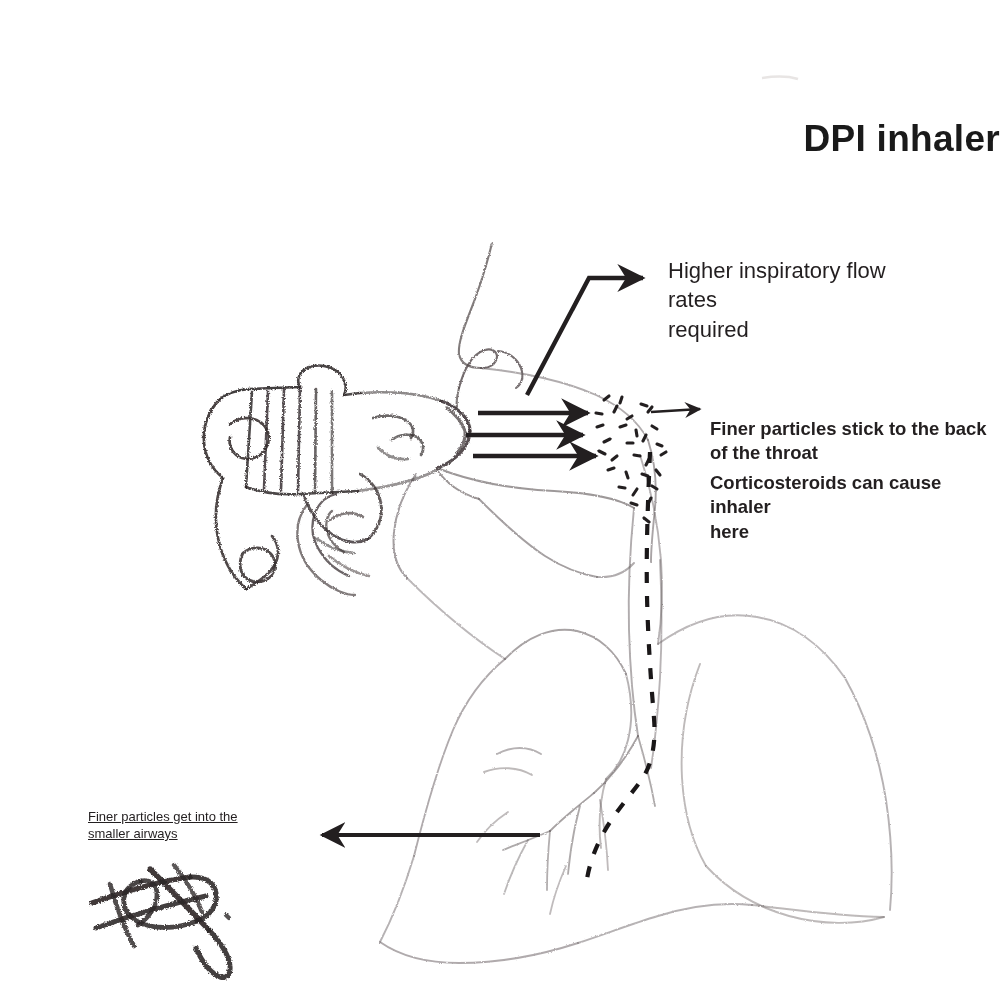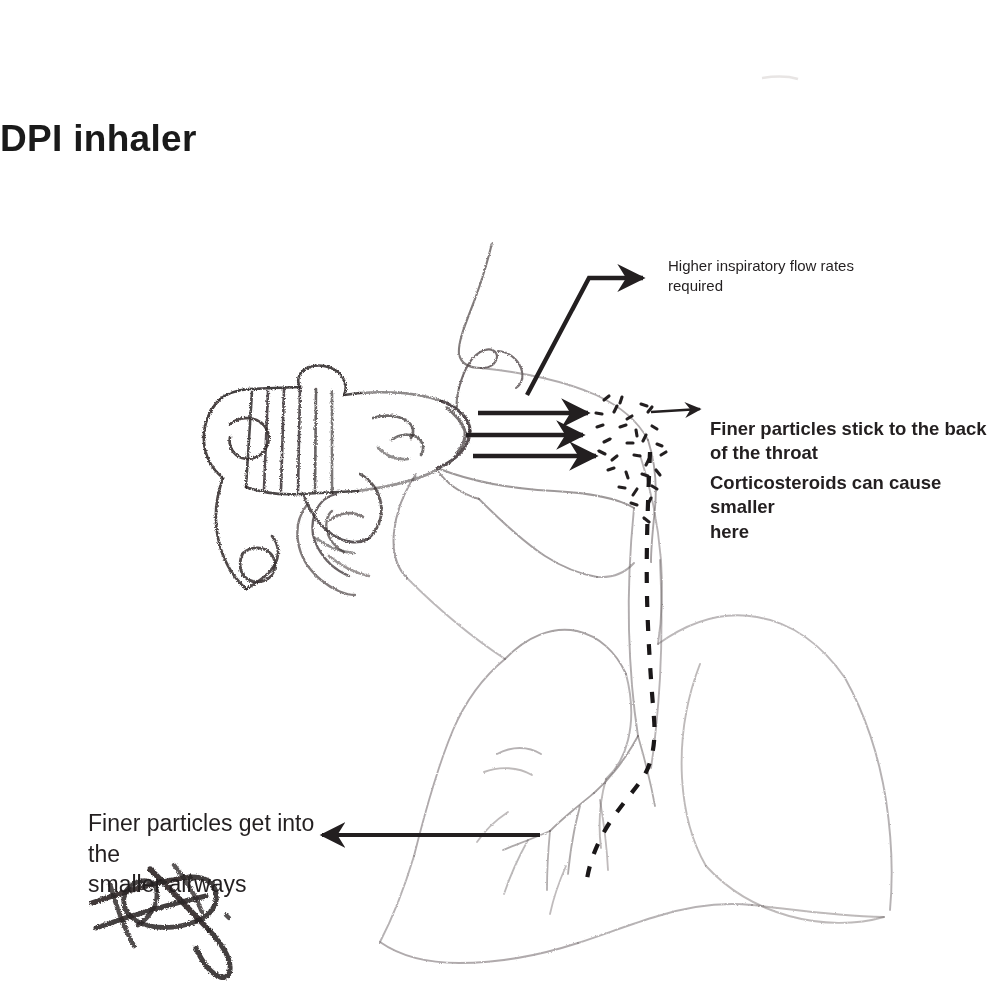--- a/index.html
+++ b/index.html
@@ -29,7 +29,7 @@
     left: 0;
     top: 118px;
     width: 1000px;
-    text-align: left;
+    text-align: right;
     font-size: 37px;
     font-weight: 700;
     color: #1a1a1a;

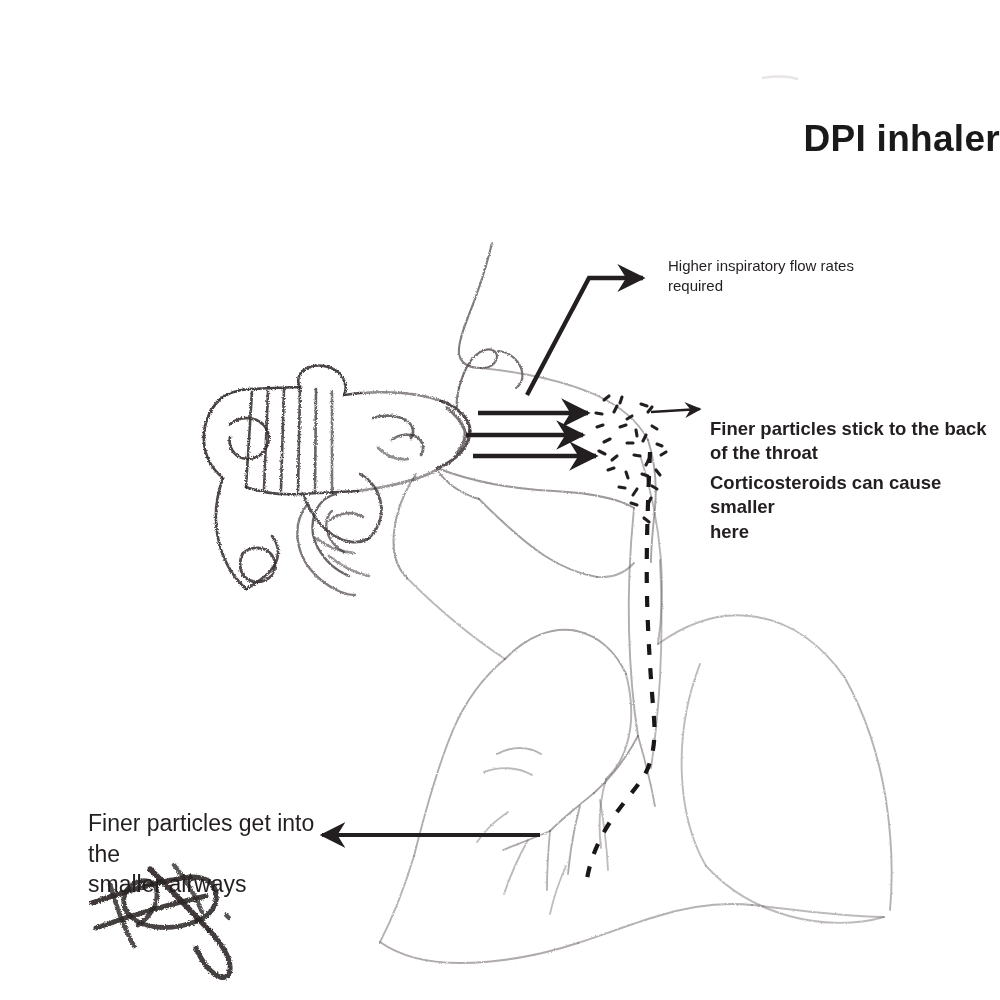--- a/index.html
+++ b/index.html
@@ -45,7 +45,7 @@
     left: 668px;
     top: 256px;
     width: 270px;
-    font-size: 15px;
+    font-size: 22px;
     font-weight: 400;
   }
   .note-throat {

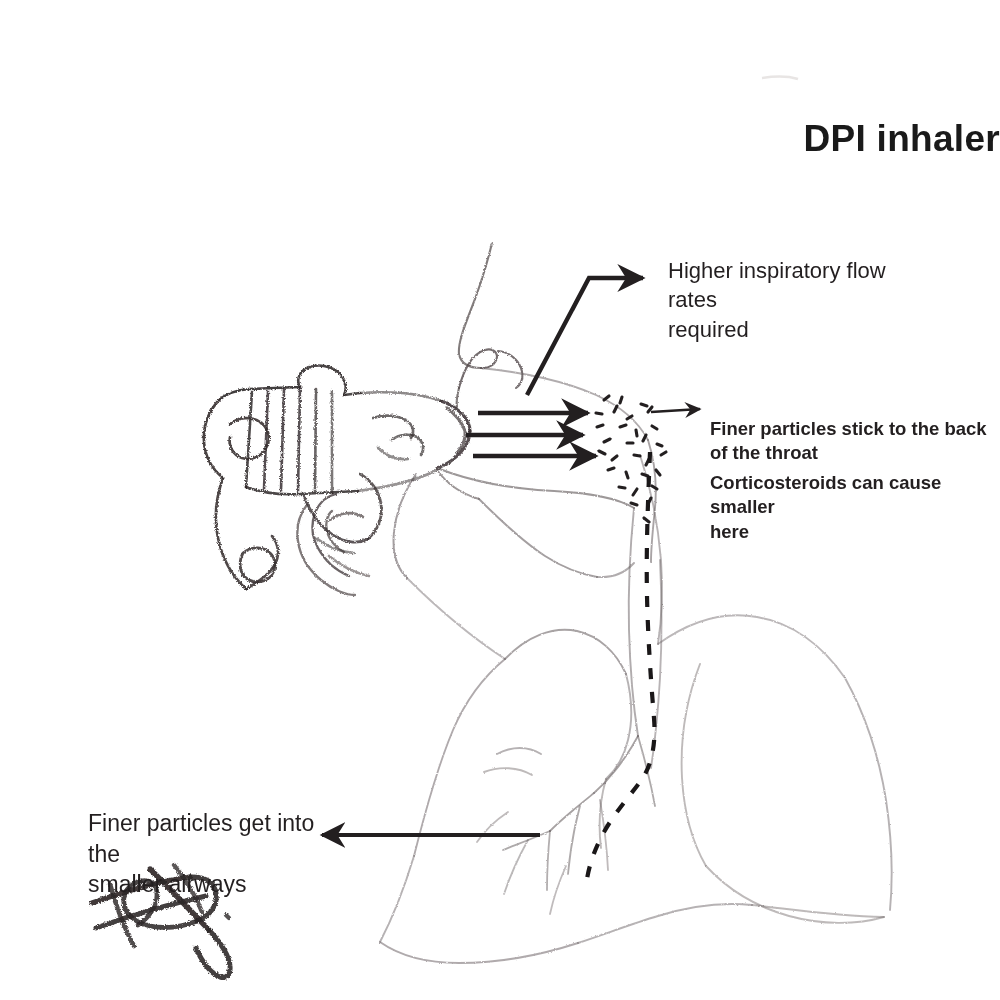--- a/index.html
+++ b/index.html
@@ -302,7 +302,7 @@
   <div class="note note-throat">
     <span>Finer particles stick to the back
 of the throat</span>
-    <span class="line2">Corticosteroids can cause smaller
+    <span class="line2">Corticosteroids can cause inhaler
 here</span>
   </div>
 

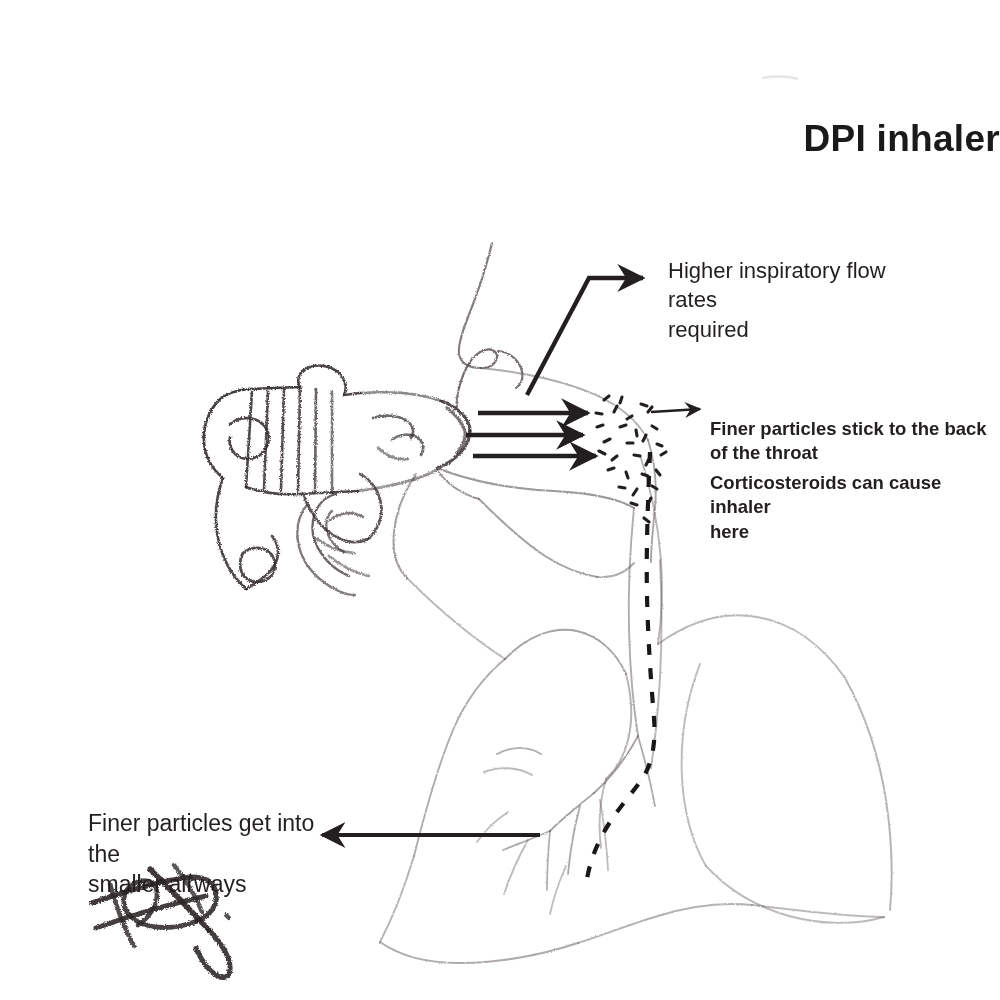--- a/index.html
+++ b/index.html
@@ -63,8 +63,9 @@
     left: 88px;
     top: 808px;
     width: 250px;
-    font-size: 23px;
+    font-size: 13px;
     font-weight: 400;
+    text-decoration: underline;
   }
 </style>
 </head>

